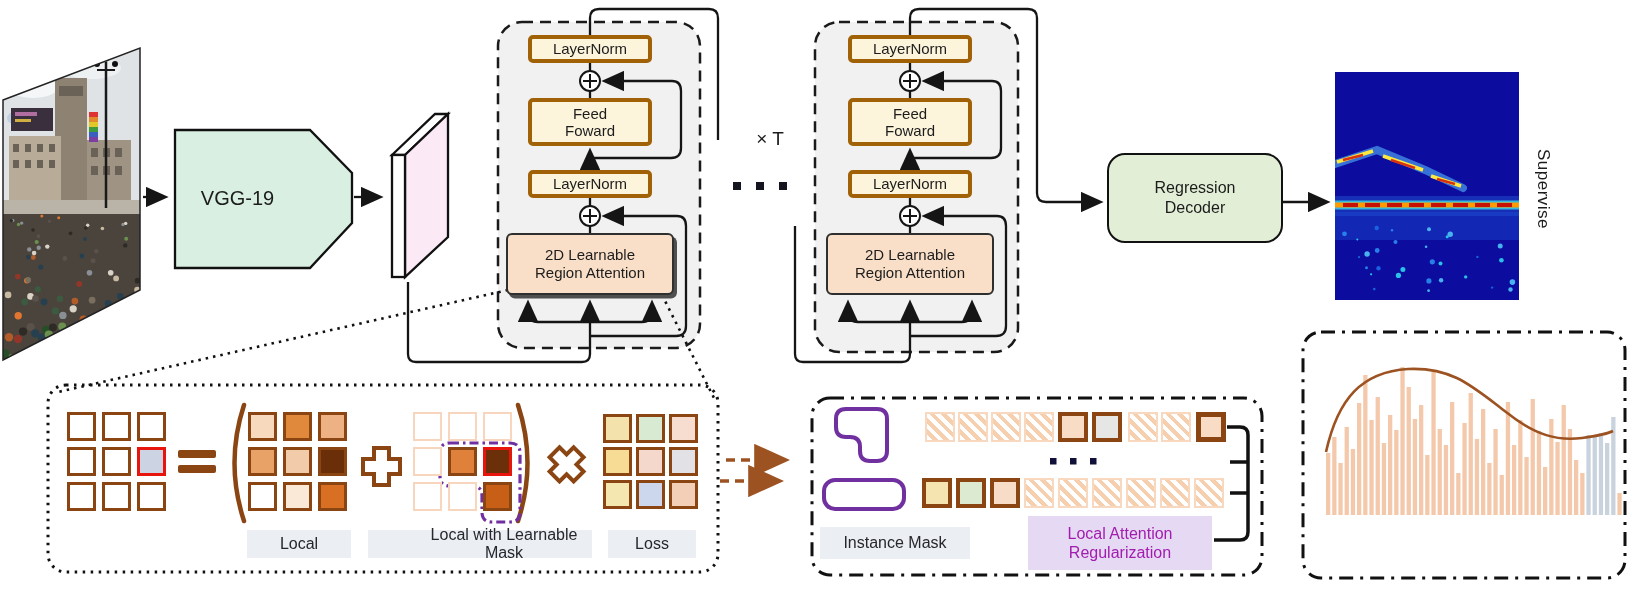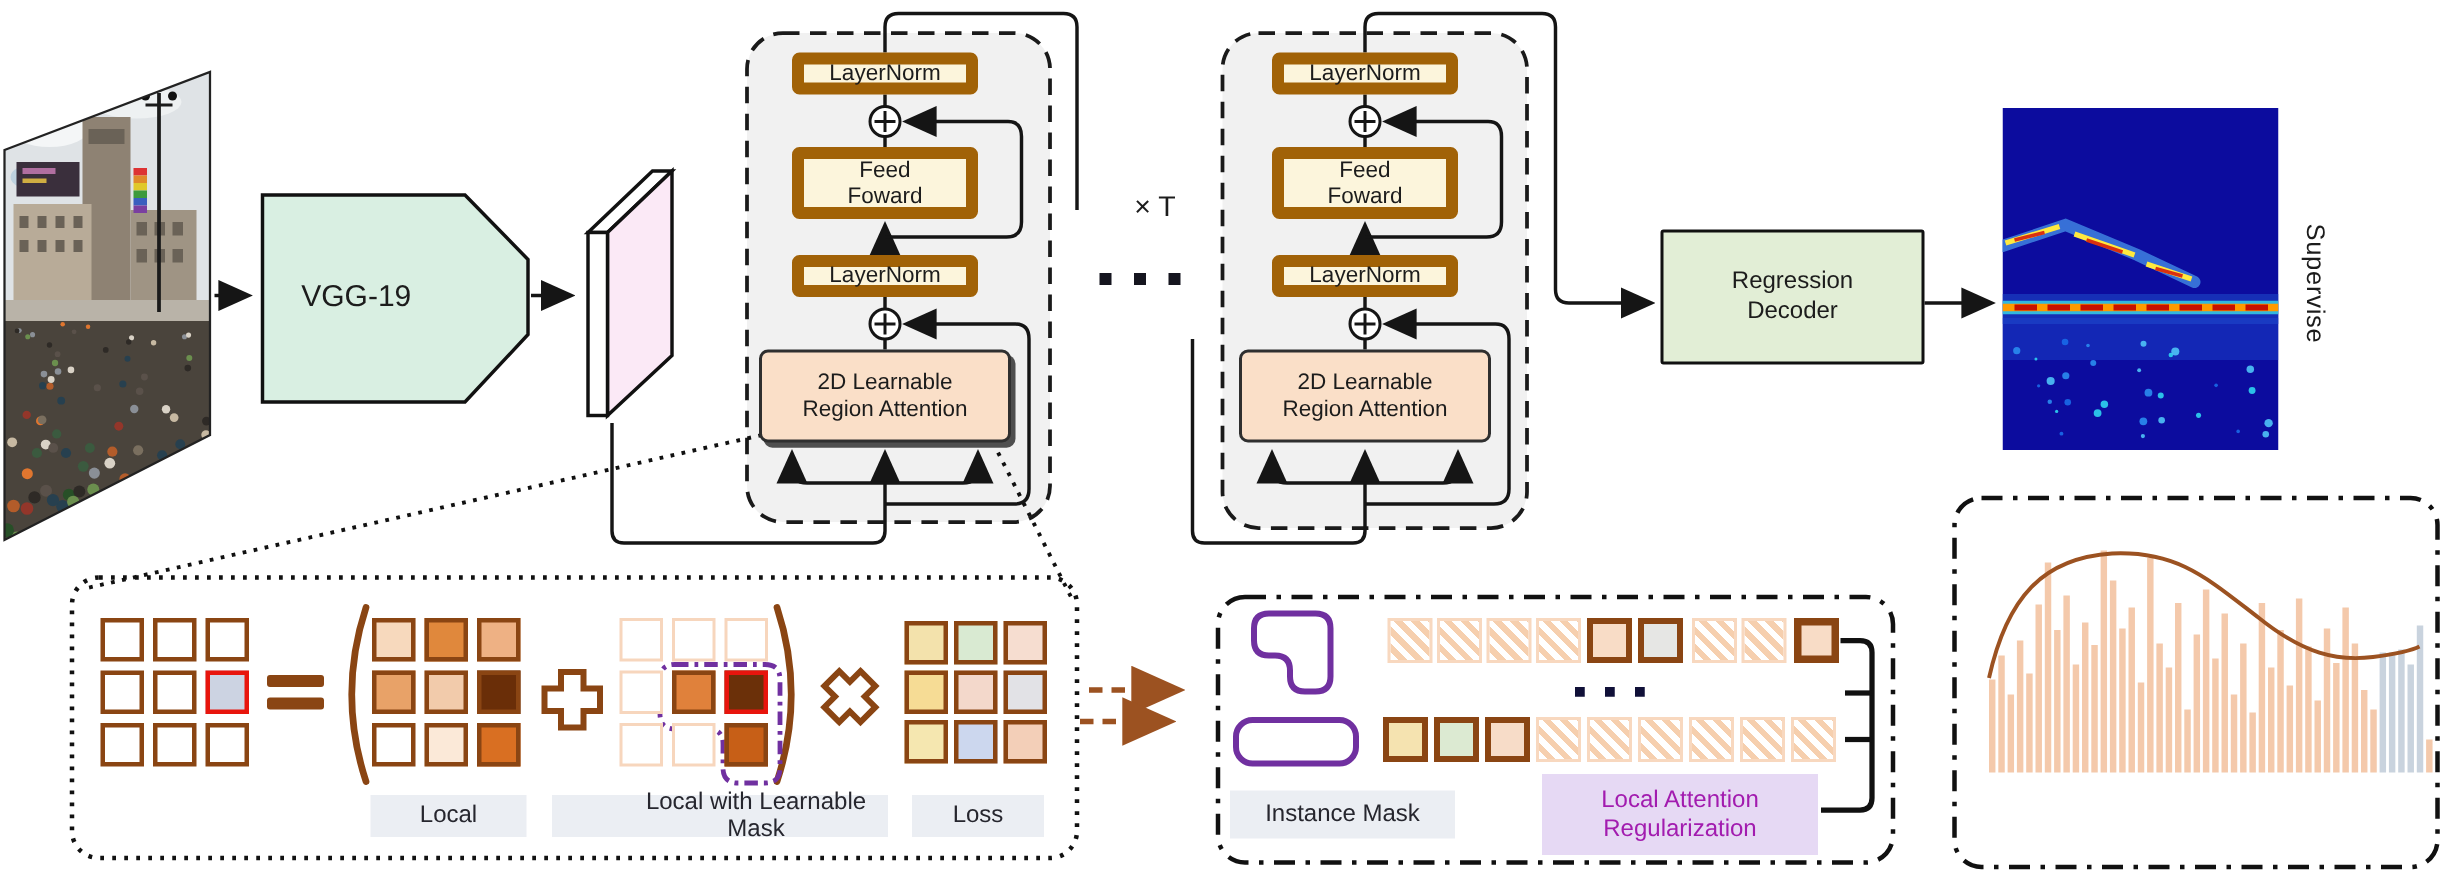--- a/index.html
+++ b/index.html
@@ -7,7 +7,7 @@
          font-family:"Liberation Sans", sans-serif;color:#1c1c1c;}
   #wires{position:absolute;left:0;top:0;z-index:1;}
   .abs{position:absolute;box-sizing:border-box;display:flex;align-items:center;justify-content:center;text-align:center;z-index:3;}
-  .nbox{border:8px solid #a16207;border-radius:5px;background:#fcf5dc;font-size:15px;line-height:1.15;}
+  .nbox{border:4px solid #a16207;border-radius:5px;background:#fcf5dc;font-size:15px;line-height:1.15;}
   .attn{background:#fadfc8;border:2.5px solid #2f2f2f;border-radius:6px;font-size:15px;line-height:1.2;}
   .attn.shadowed{box-shadow:3px 3.5px 0 #4f4f4f;}
   .greenbox{background:#e2eed6;border:2.5px solid #111;border-radius:2px;font-size:16px;line-height:1.25;}

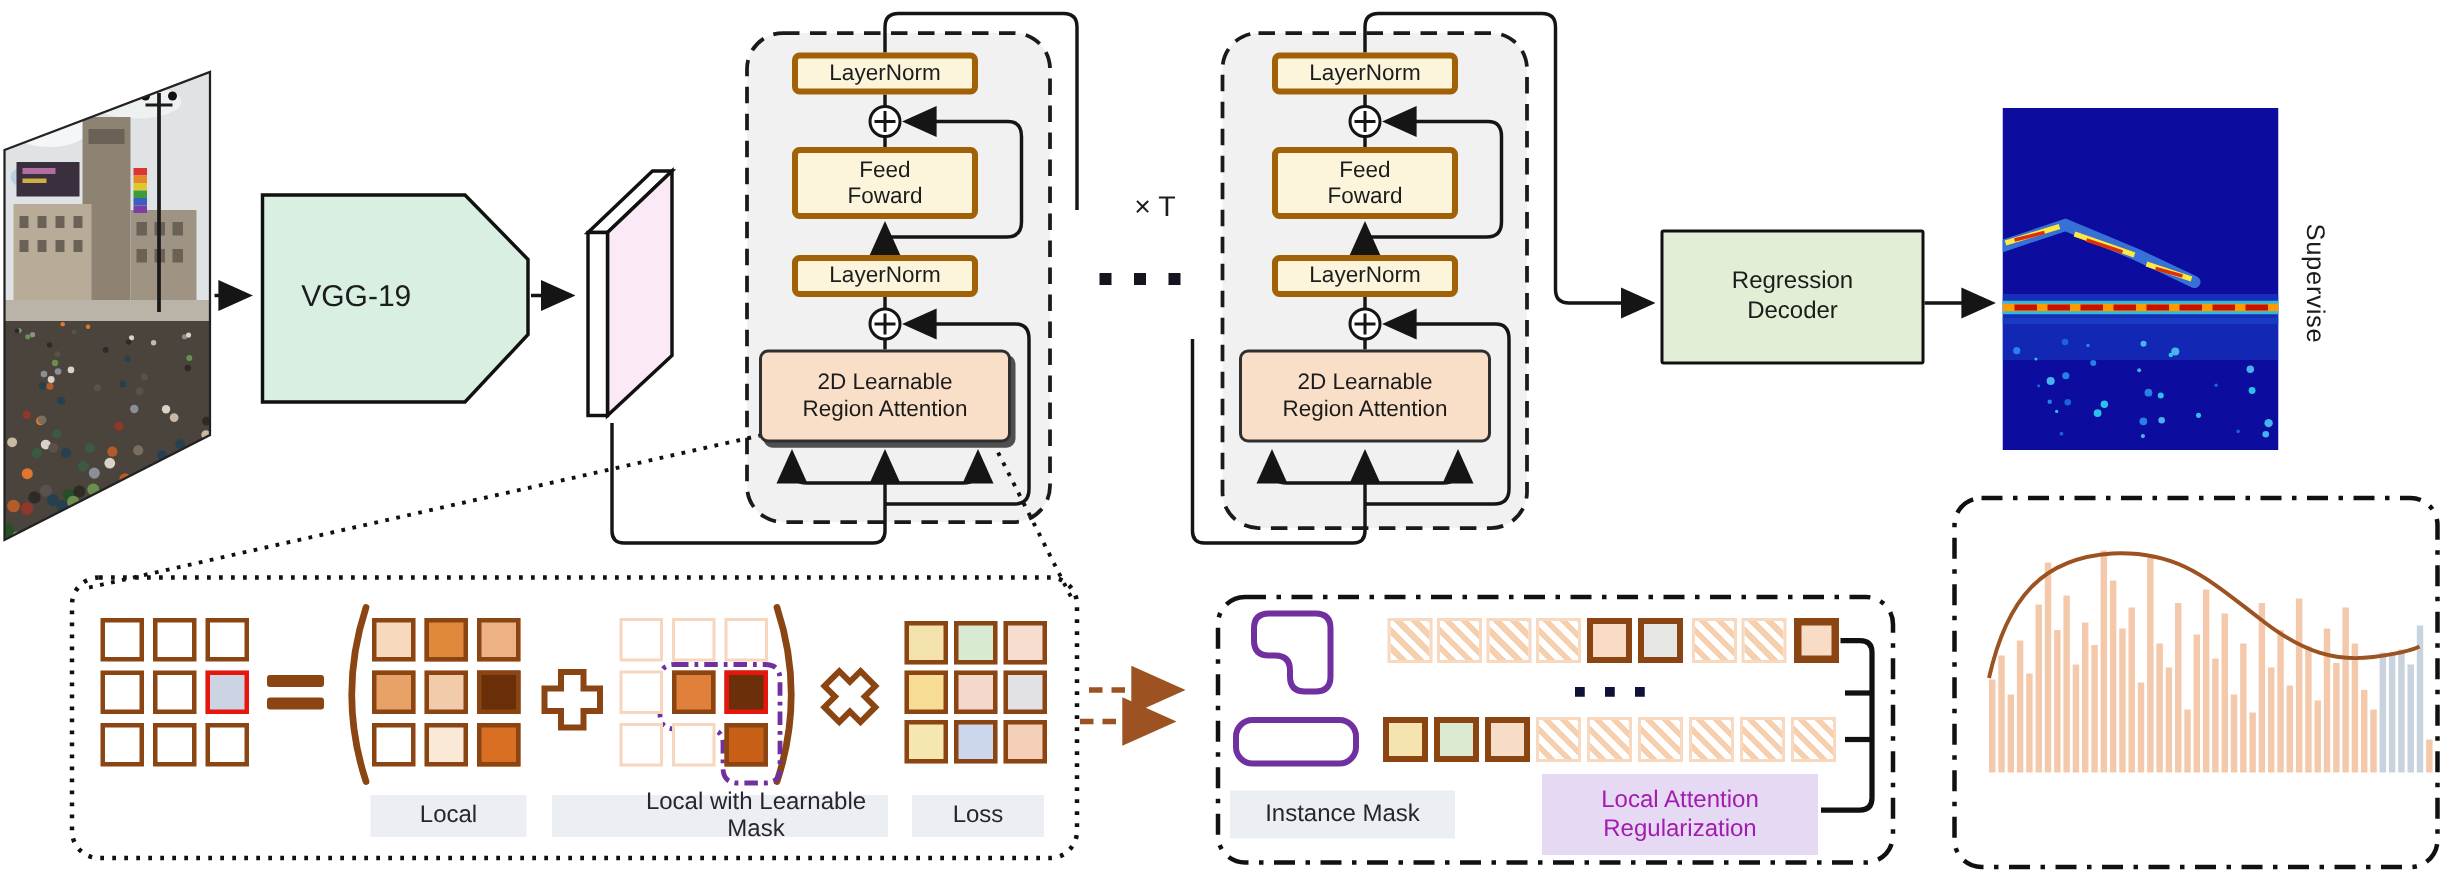--- a/index.html
+++ b/index.html
@@ -10,7 +10,7 @@
   .nbox{border:4px solid #a16207;border-radius:5px;background:#fcf5dc;font-size:15px;line-height:1.15;}
   .attn{background:#fadfc8;border:2.5px solid #2f2f2f;border-radius:6px;font-size:15px;line-height:1.2;}
   .attn.shadowed{box-shadow:3px 3.5px 0 #4f4f4f;}
-  .greenbox{background:#e2eed6;border:2.5px solid #111;border-radius:2px;font-size:16px;line-height:1.25;}
+  .greenbox{background:#e2eed6;border:2.5px solid #111;border-radius:18px;font-size:16px;line-height:1.25;}
   .pinkbox{background:#fdeaf6;border:2.5px solid #111;border-radius:9px;font-size:21px;}
   .glabel{background:#ebeef3;font-size:16px;color:#26262e;z-index:3;}
   .plabel{background:#e6d9f4;font-size:16px;color:#a21caf;line-height:1.2;z-index:3;}

